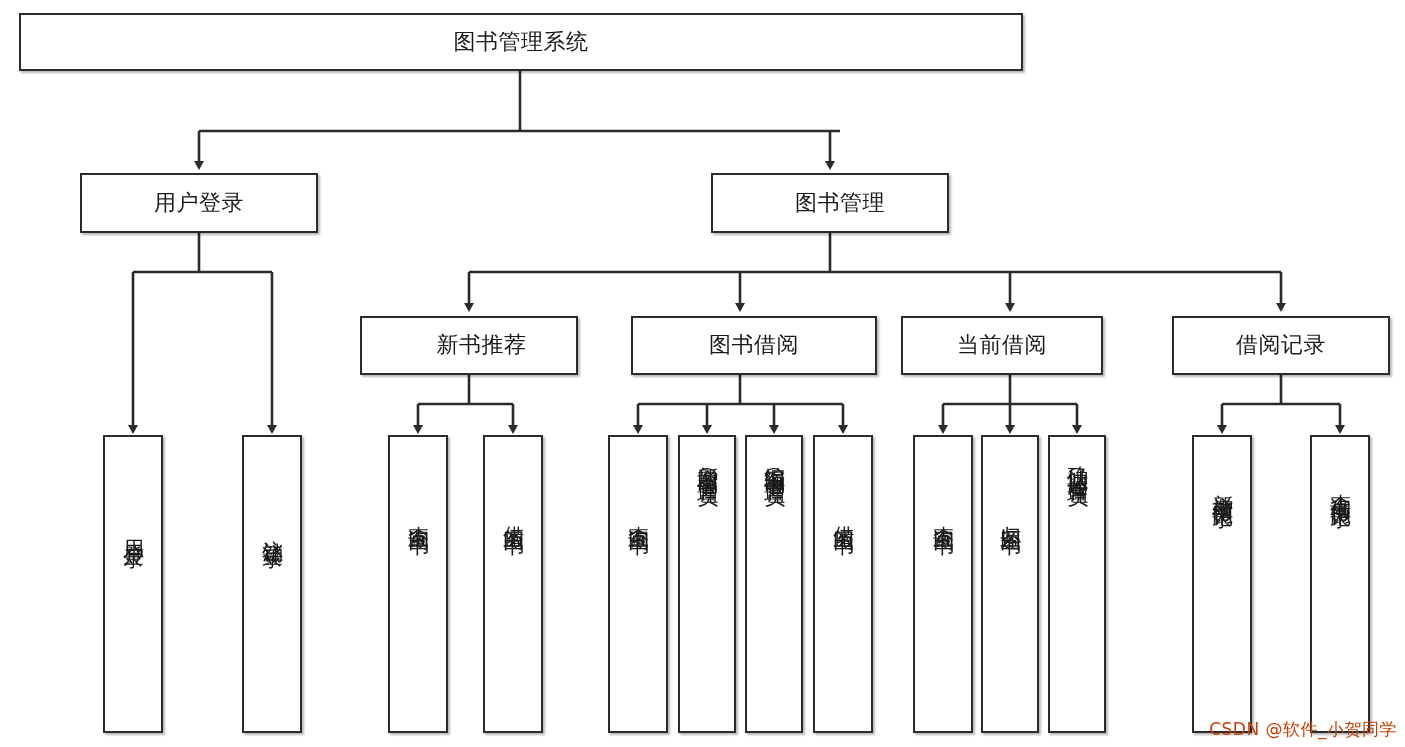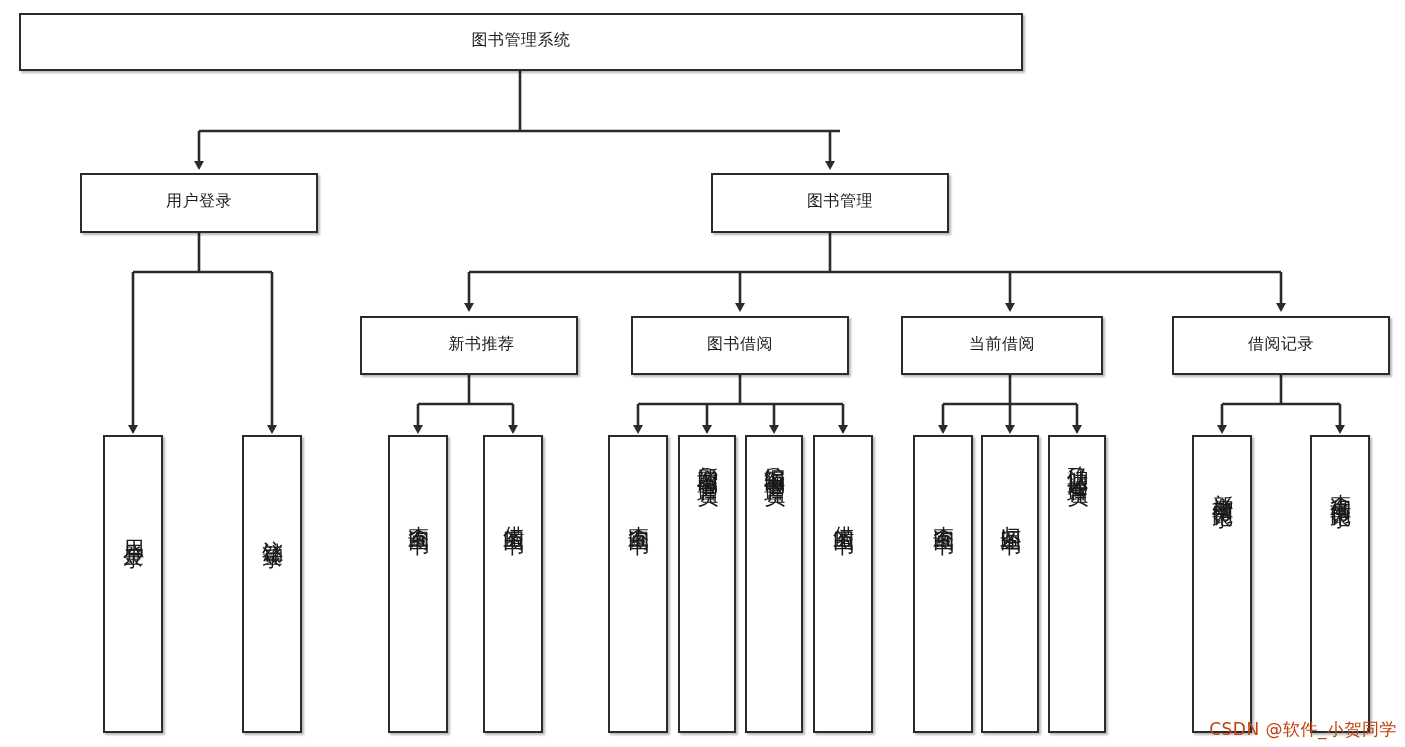--- a/index.html
+++ b/index.html
@@ -37,12 +37,11 @@
     align-items: center;
   }
   .node-label-h {
-    font-size: 16px;
+    font-size: 22px;
     color: #1a1a1a;
     line-height: 1.1;
     letter-spacing: 0.5px;
     white-space: nowrap;
-    font-family: Liberation Mono, monospace;
   }
   .node.v {
     align-items: flex-start;

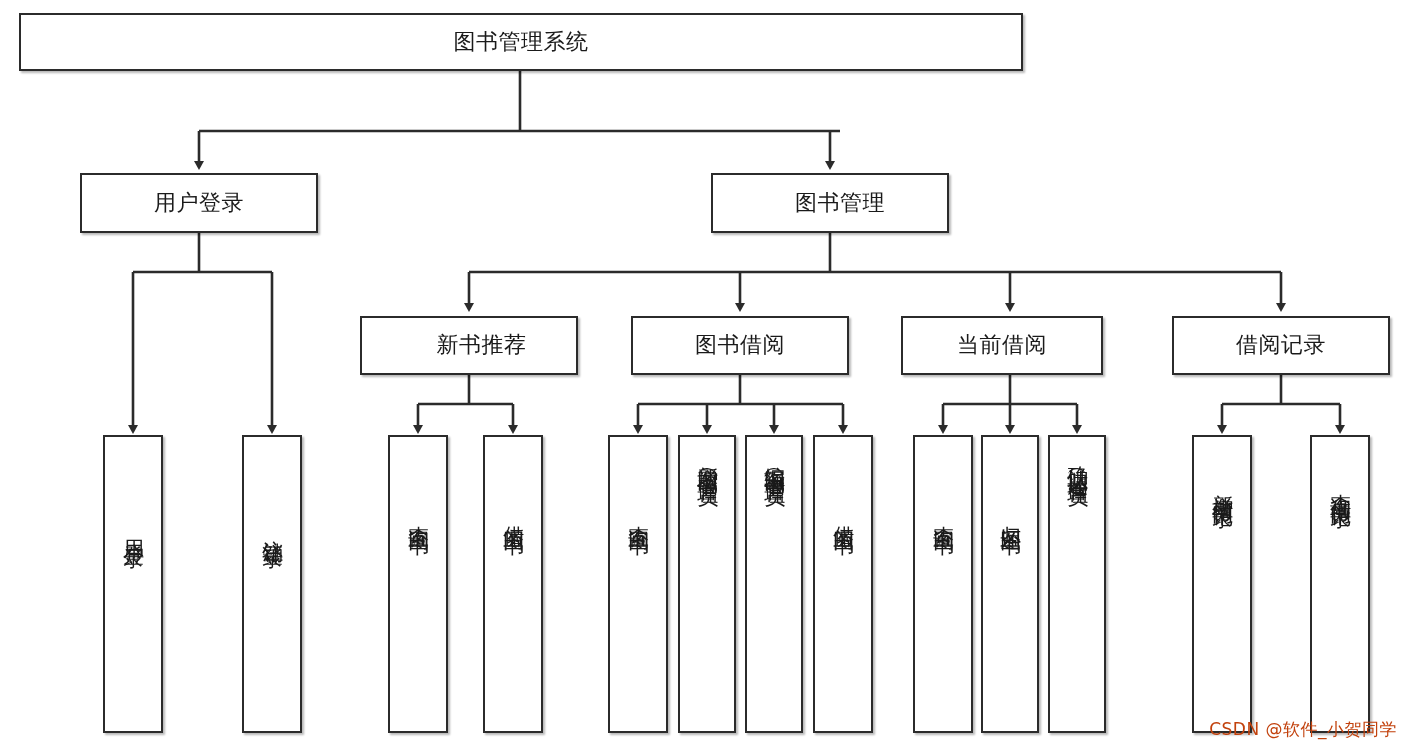--- a/index.html
+++ b/index.html
@@ -148,7 +148,7 @@
   <div class="node h" style="left:360px; top:316px; width:218px; height:59px;padding-left:25px;">
     <span class="node-label-h">新书推荐</span>
   </div>
-  <div class="node h" style="left:631px; top:316px; width:218px; height:59px;">
+  <div class="node h" style="left:631px; top:316px; width:246px; height:59px;">
     <span class="node-label-h">图书借阅</span>
   </div>
   <div class="node h" style="left:901px; top:316px; width:202px; height:59px;">

